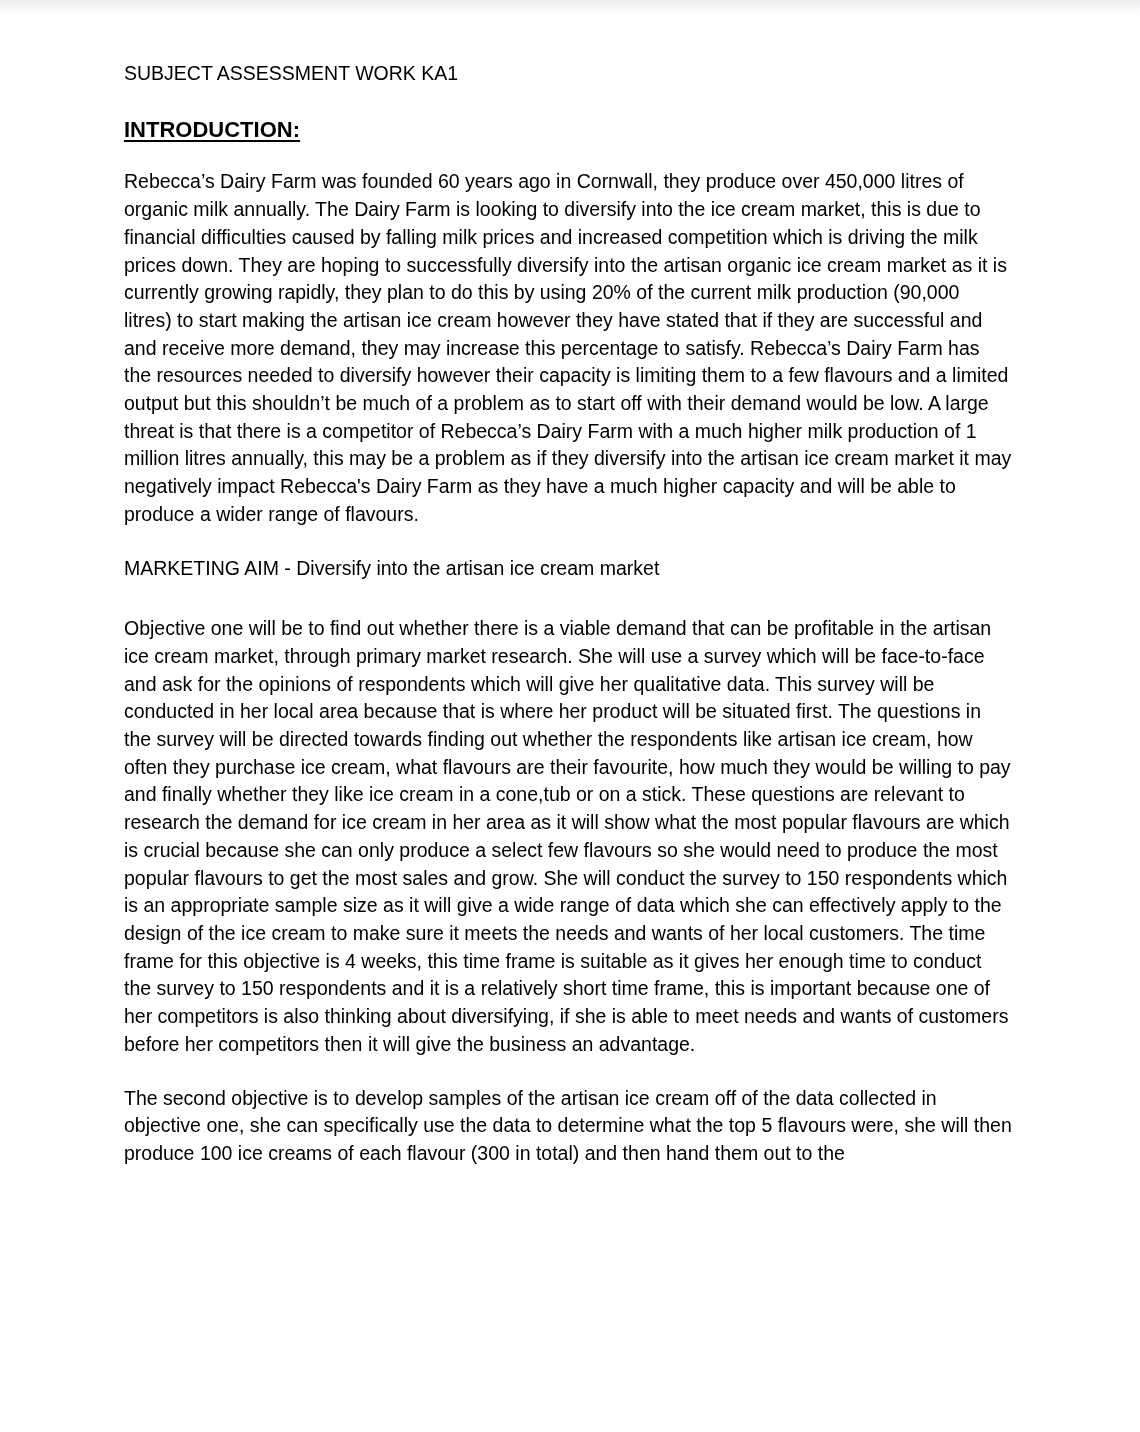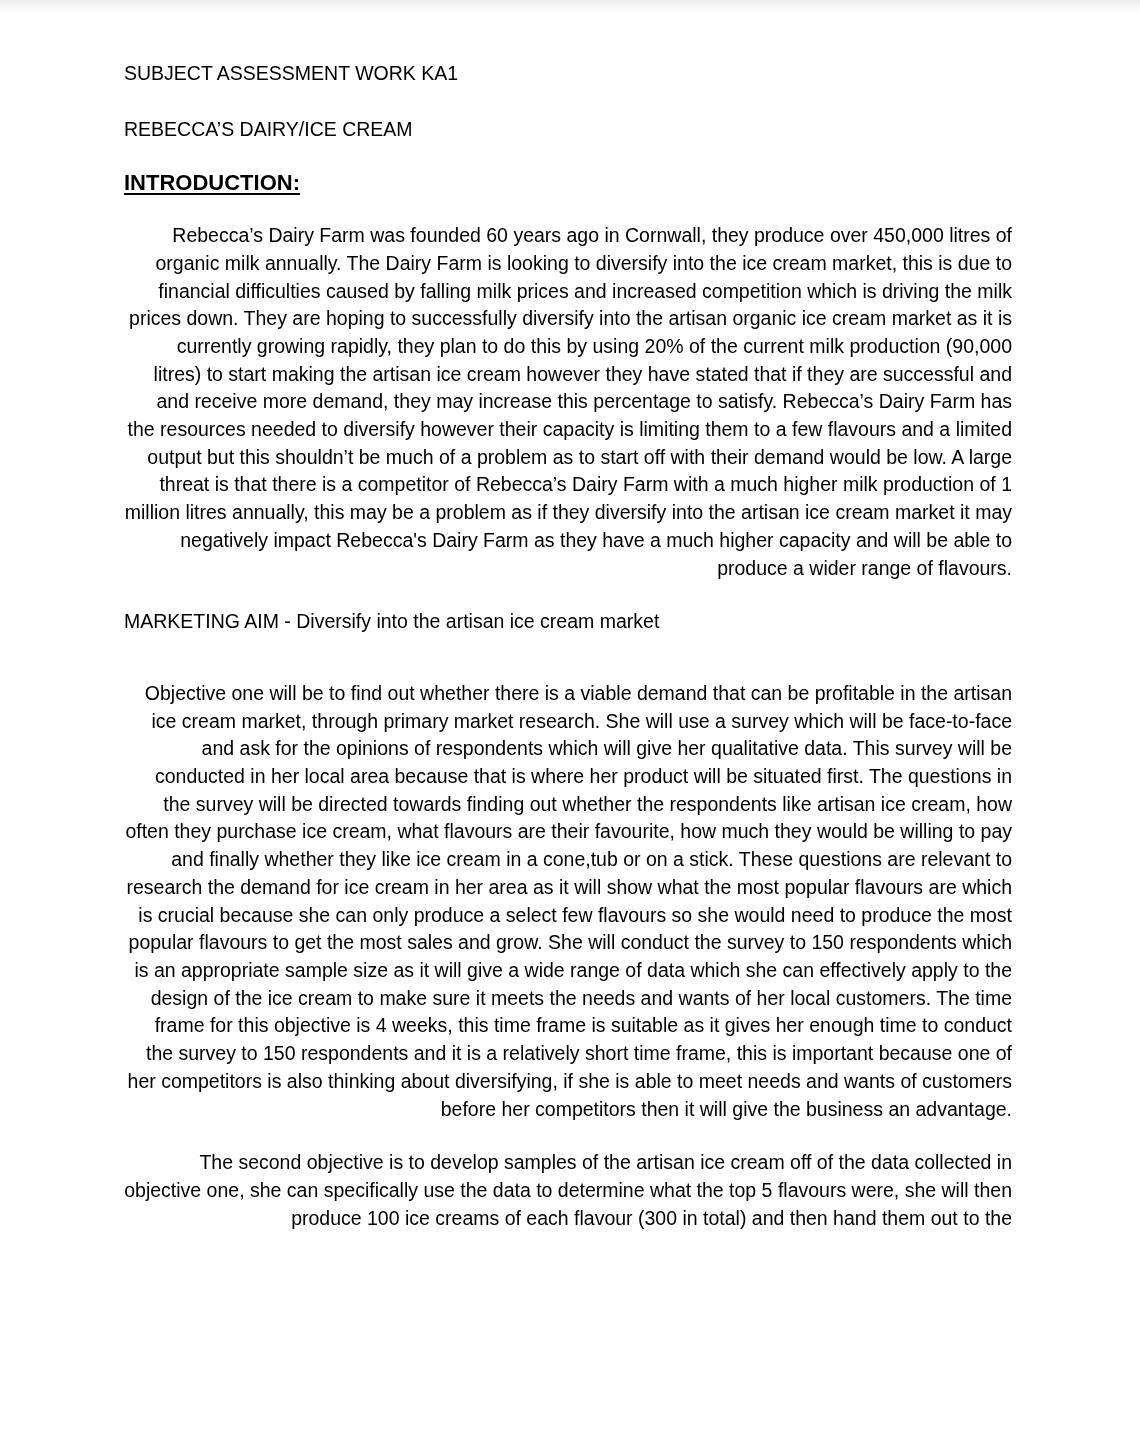--- a/index.html
+++ b/index.html
@@ -95,7 +95,6 @@
 
     <div class="doc-title">SUBJECT ASSESSMENT WORK KA1</div>
 
-    <div class="doc-subtitle">REBECCA’S DAIRY/ICE CREAM</div>
 
     <div class="section-heading">INTRODUCTION:</div>
 

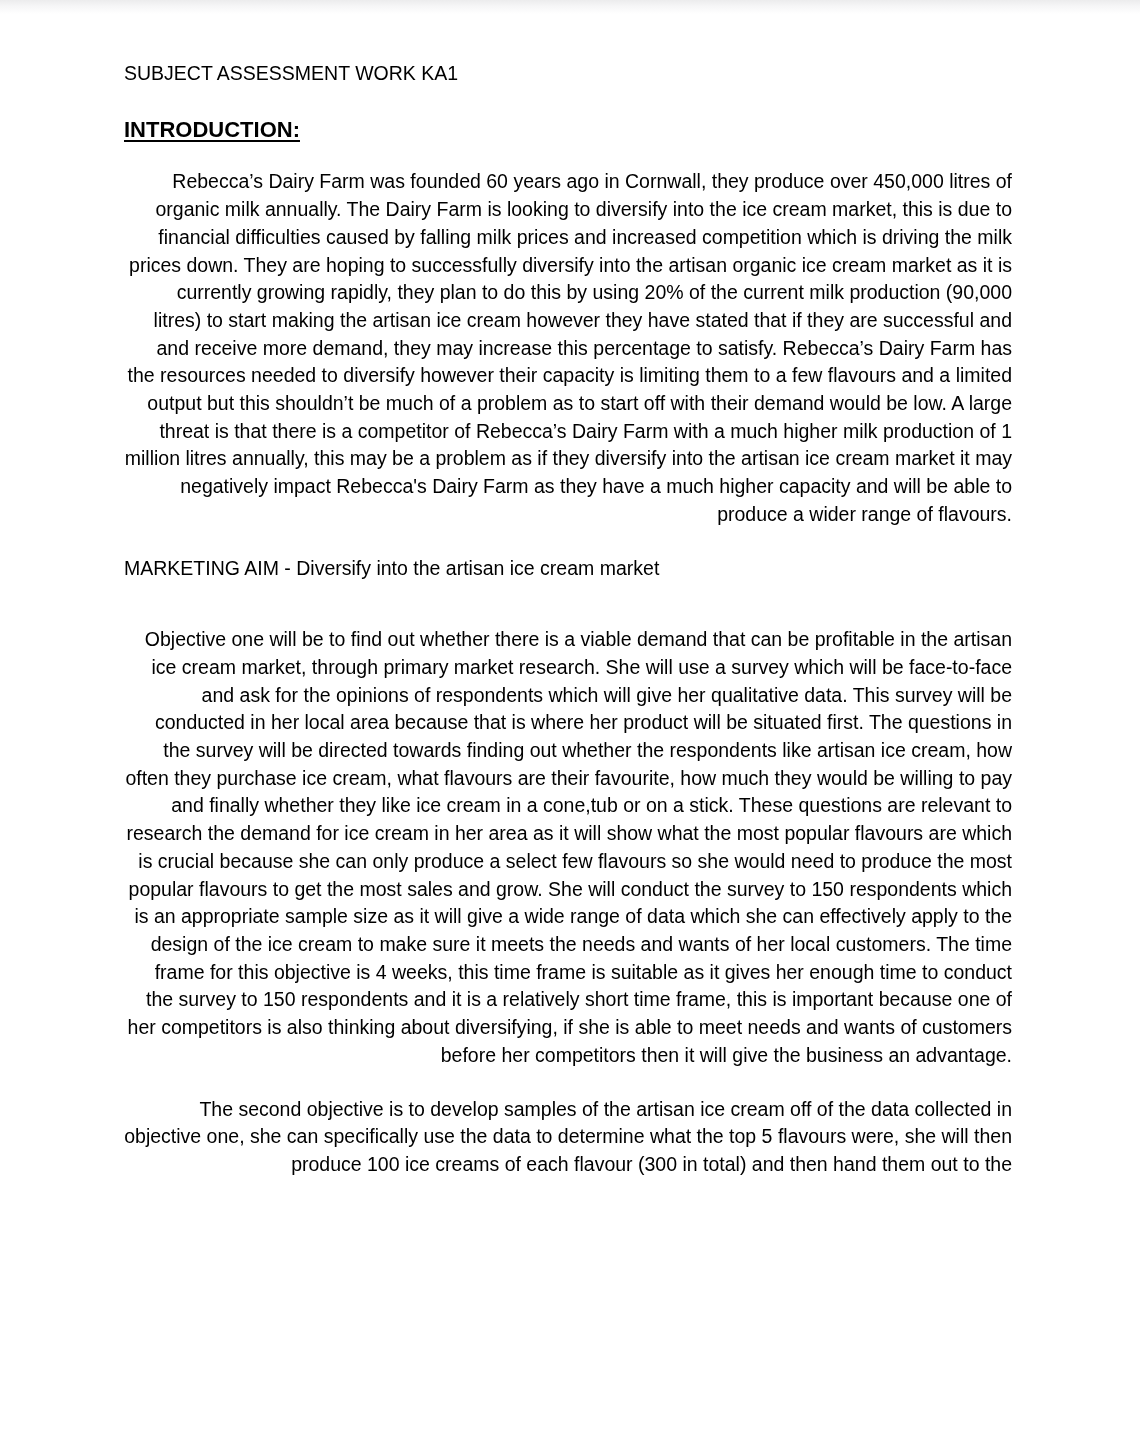--- a/index.html
+++ b/index.html
@@ -74,7 +74,7 @@
     font-size: 19.5px;
     line-height: 27.7px;
     margin: 0 0 26px 0;
-    text-align: right;
+    text-align: left;
     white-space: normal;
   }
 

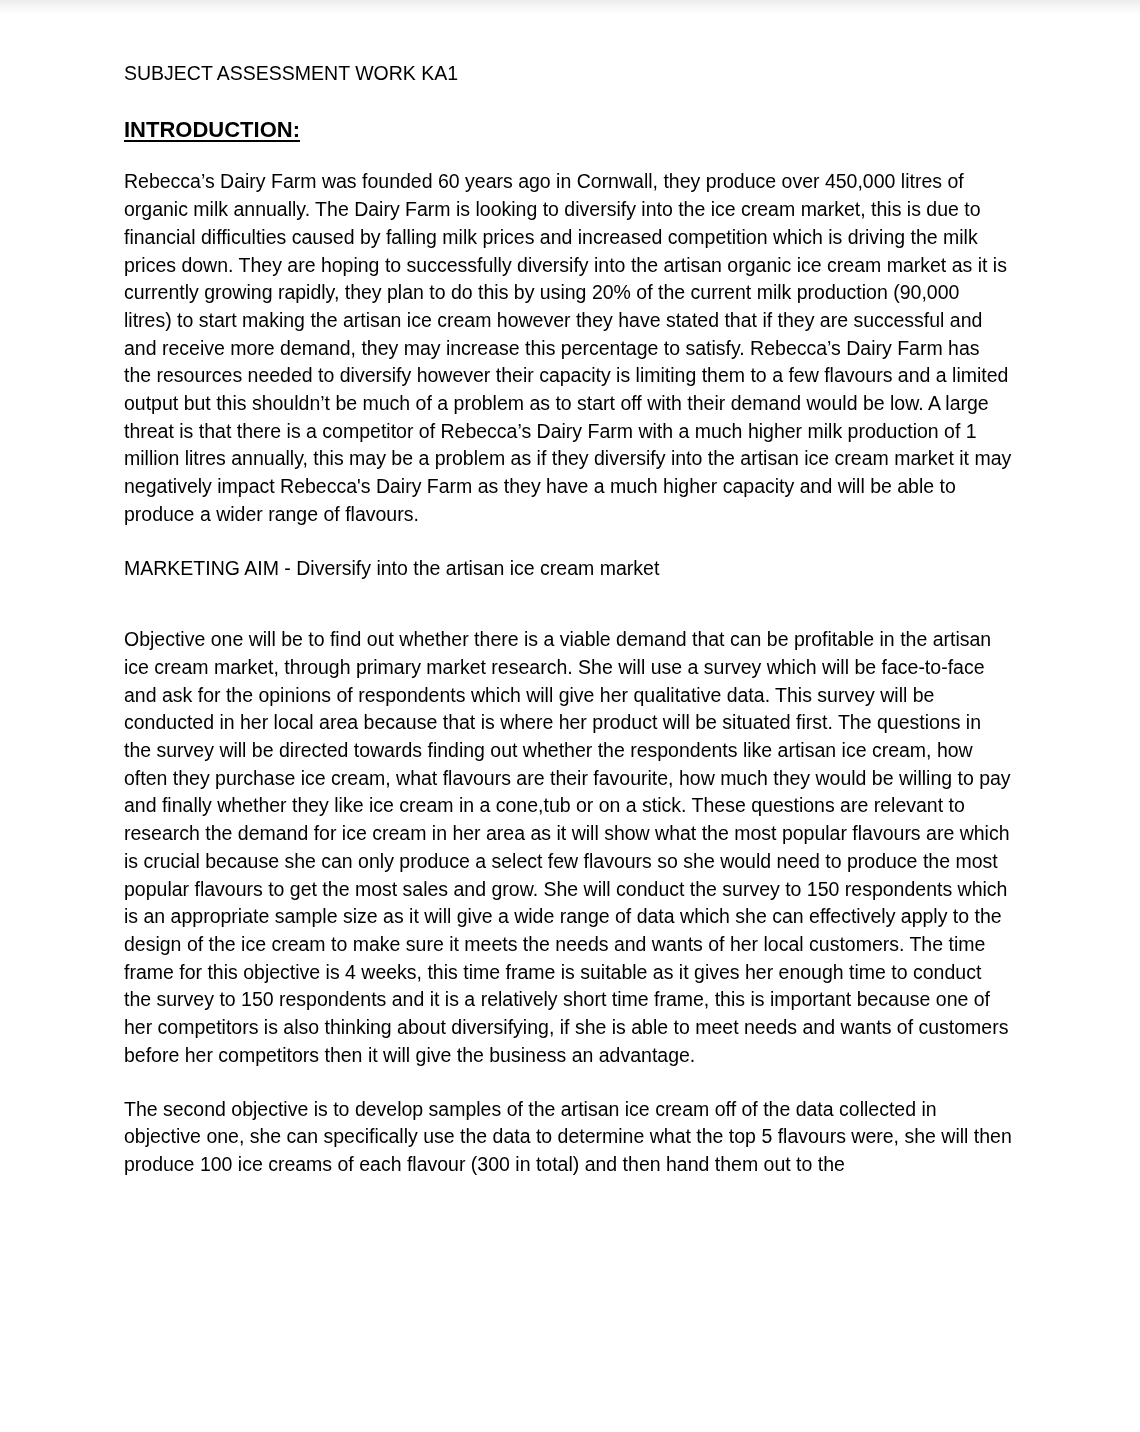--- a/index.html
+++ b/index.html
@@ -81,7 +81,7 @@
   .plain-line {
     font-size: 19.5px;
     line-height: 27.7px;
-    margin: 0 0 44px 0;
+    margin: 0 0 33px 0;
   }
 </style>
 </head>

